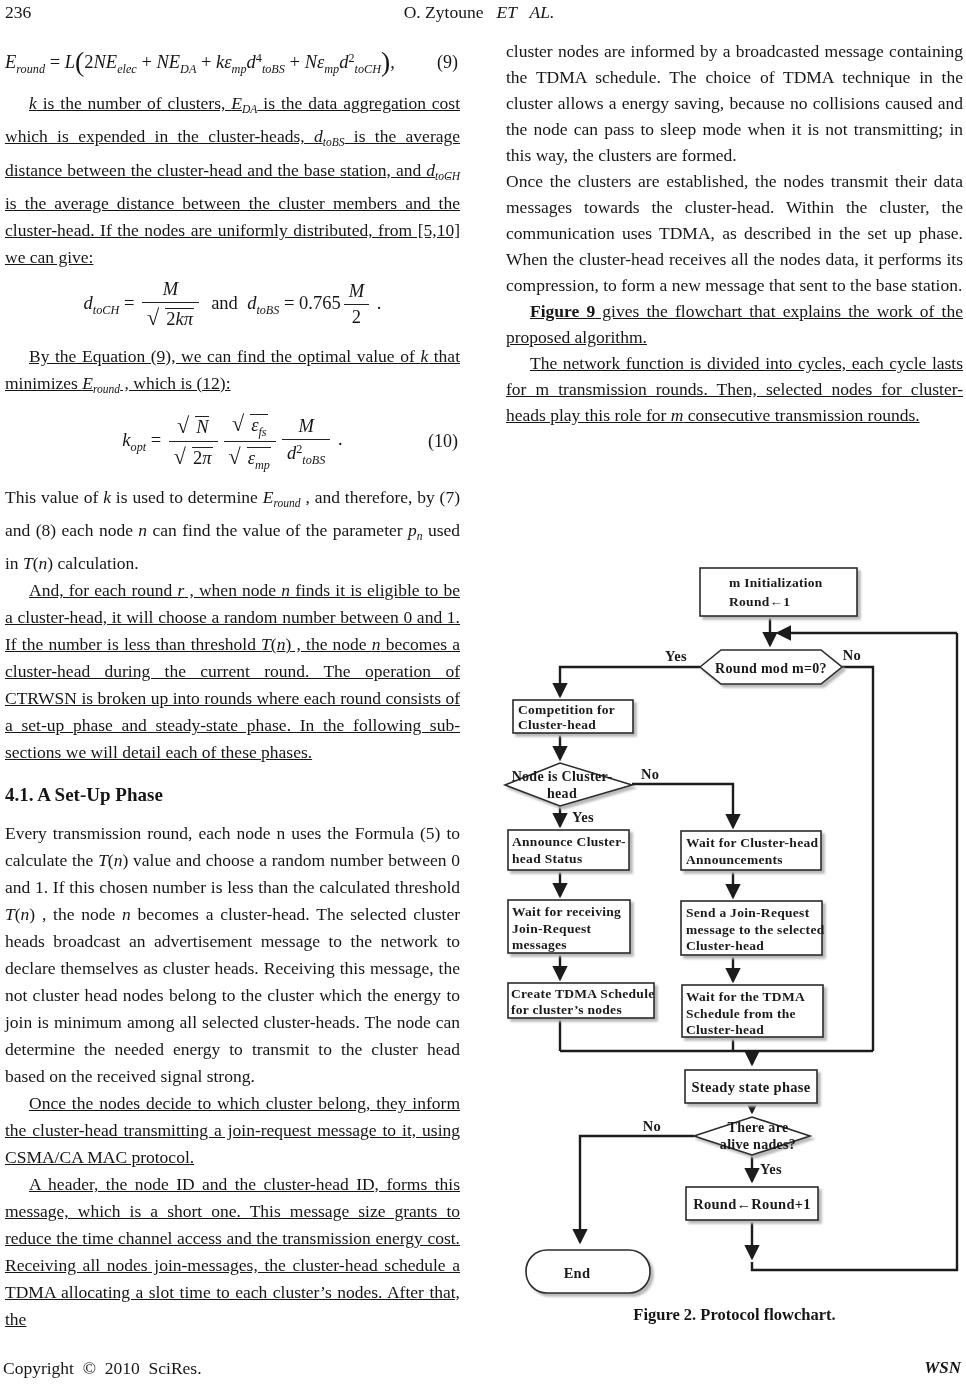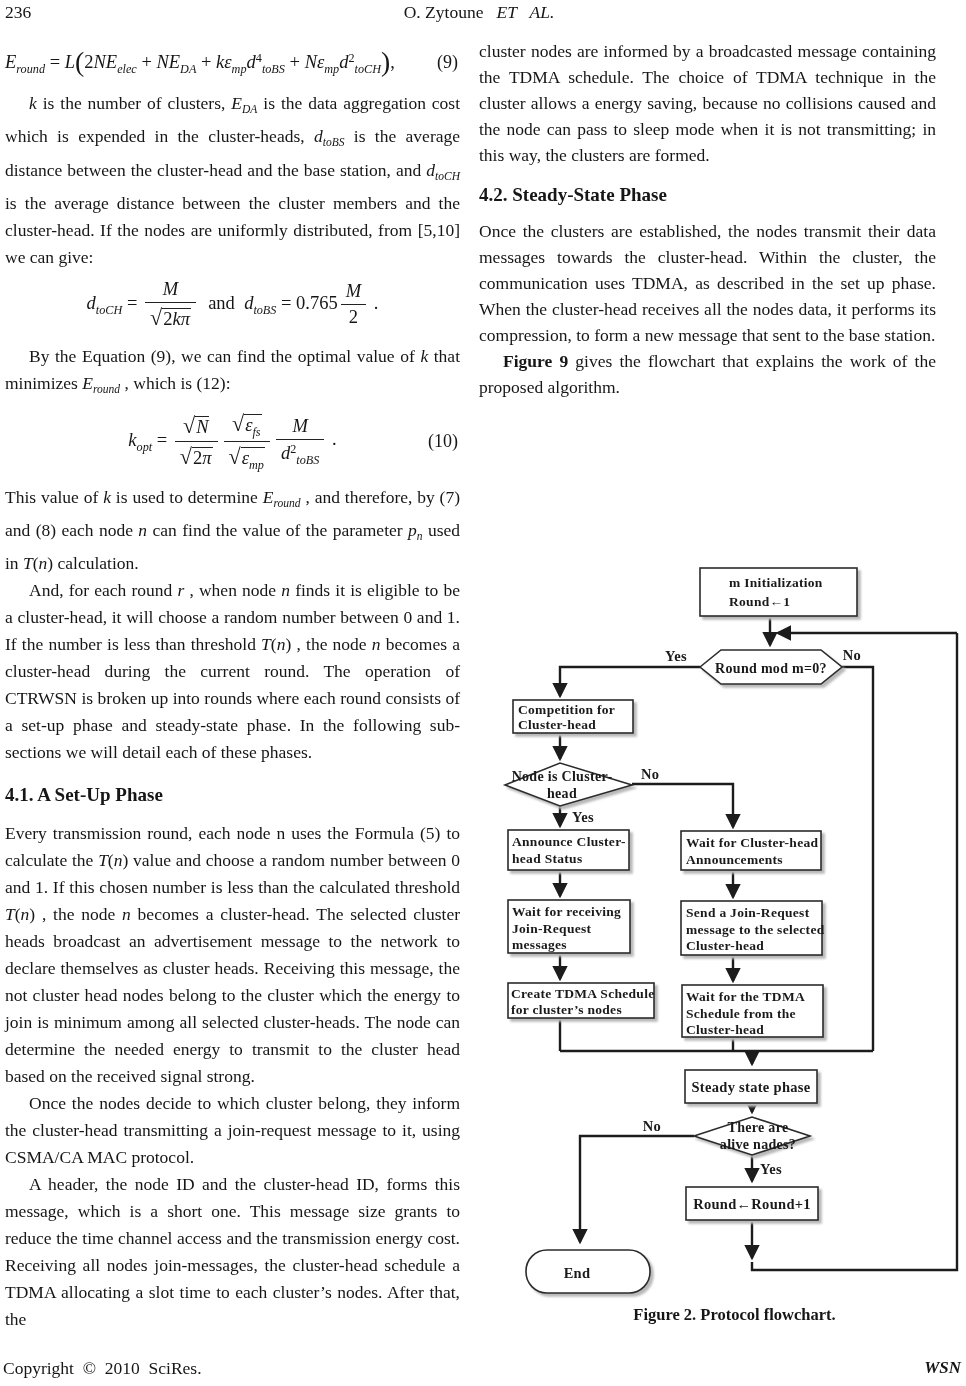--- a/index.html
+++ b/index.html
@@ -13,7 +13,7 @@
 
   
   .col-left{position:absolute;left:5px;top:38px;width:455px;}
-  .col-right{position:absolute;left:479px;top:38px;width:457px;}
+  .col-right{position:absolute;left:506px;top:38px;width:457px;}
   p.para{margin:0;text-align:justify;font-size:17.5px;line-height:27px;}
   .col-right p.para{line-height:26px;}
   .indent{text-indent:24px;}

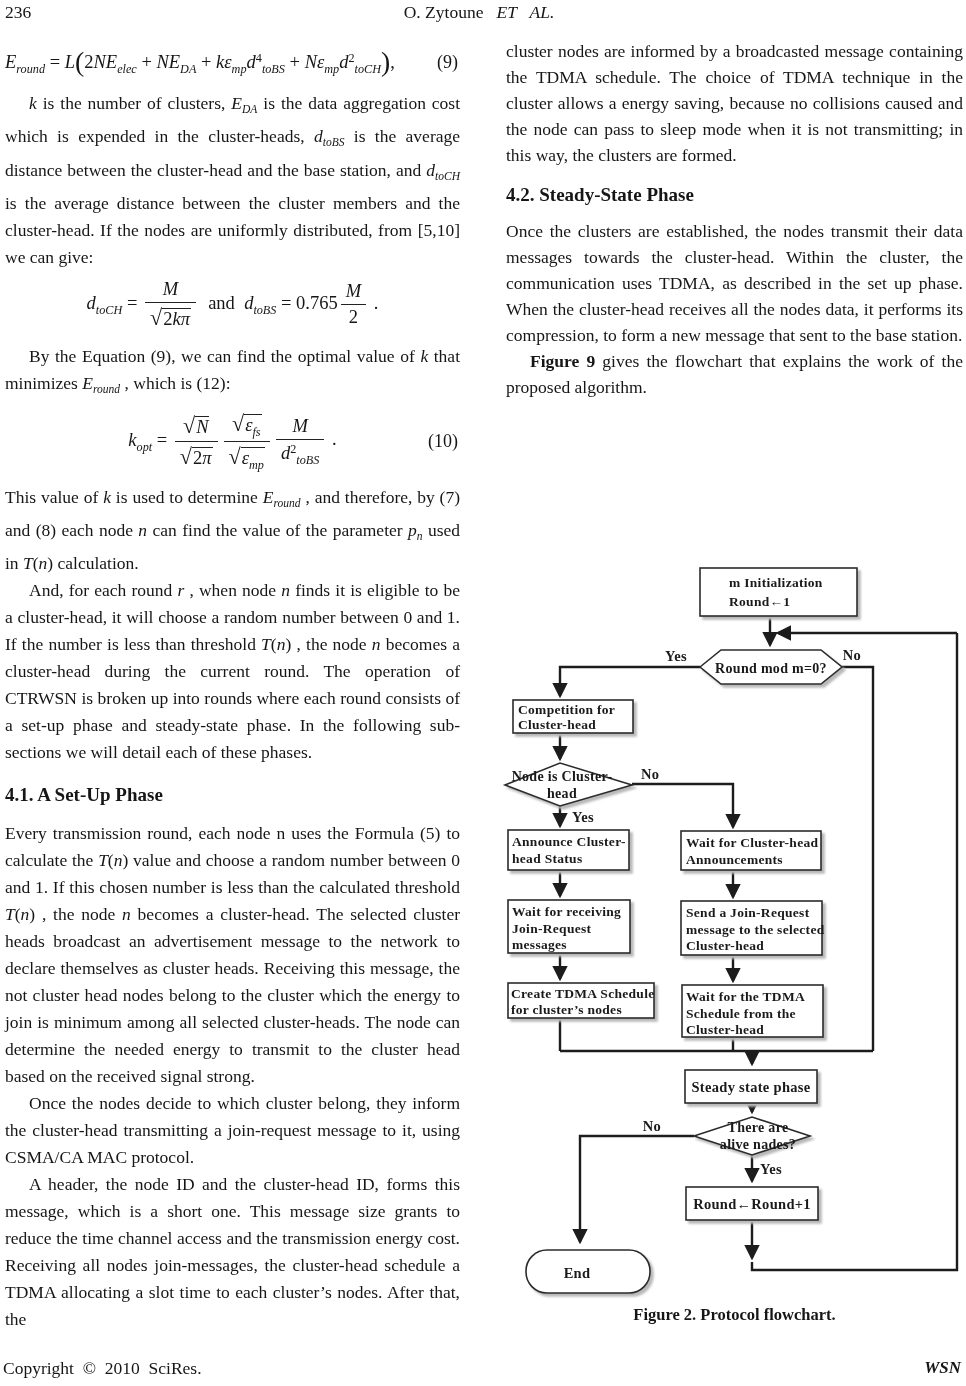--- a/index.html
+++ b/index.html
@@ -16,7 +16,7 @@
   .col-right{position:absolute;left:506px;top:38px;width:457px;}
   p.para{margin:0;text-align:justify;font-size:17.5px;line-height:27px;}
   .col-right p.para{line-height:26px;}
-  .indent{text-indent:24px;}
+  .indent{text-indent:24px;text-decoration:underline;}
   .sec-heading{font-size:19px;font-weight:bold;margin:18px 0 14px;}
   .col-right .sec-heading{margin:16px 0 12px;}
 

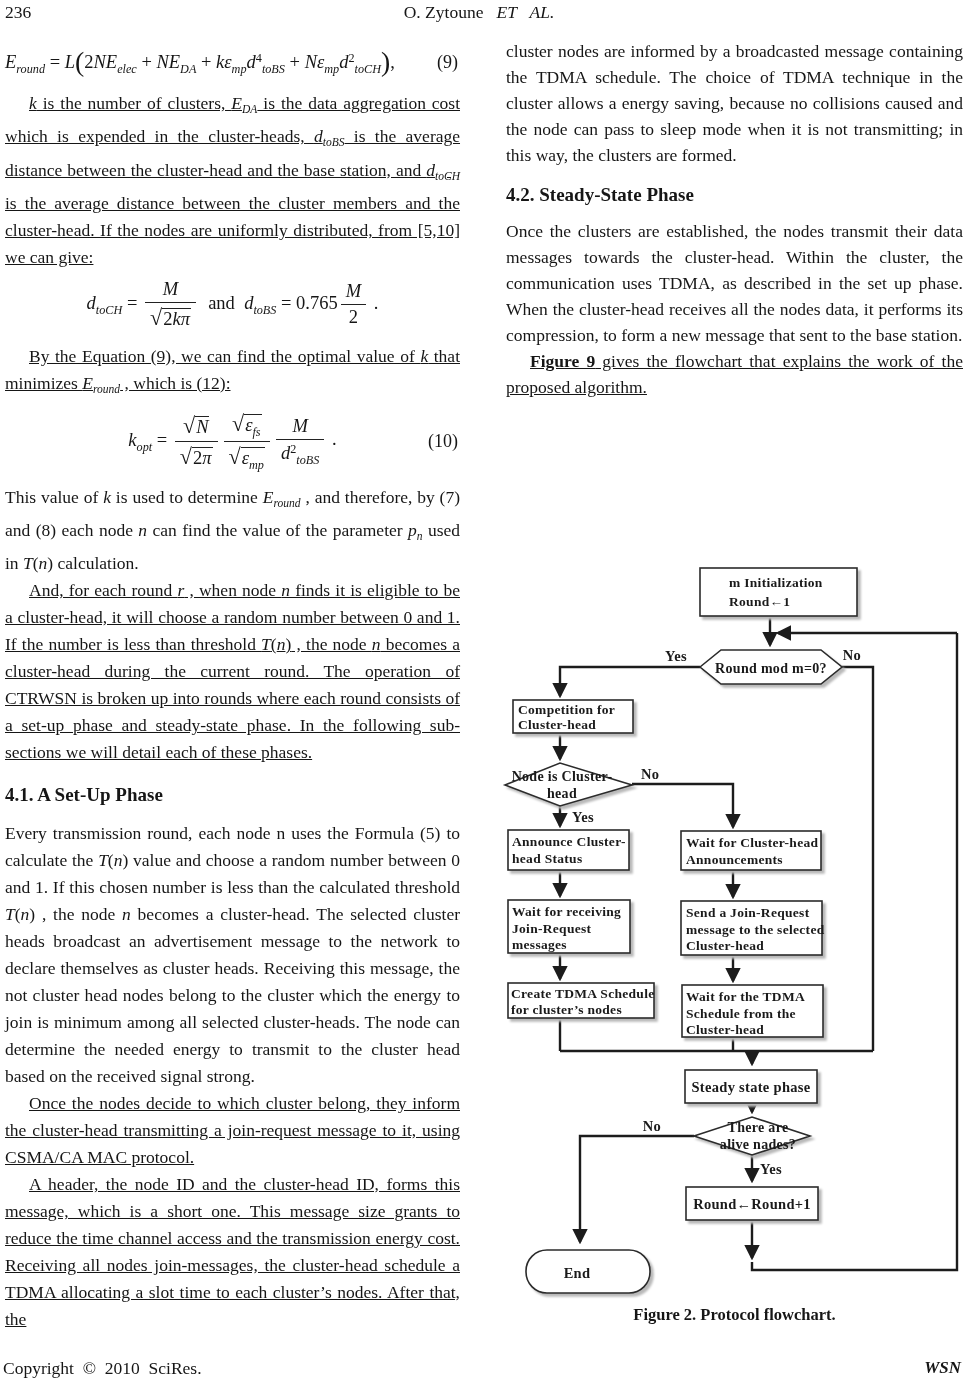--- a/index.html
+++ b/index.html
@@ -97,7 +97,6 @@
 
   <div class="col-right">
     <p class="para"><span>cluster nodes are informed by a broadcasted message containing the TDMA schedule. The choice of TDMA technique in the cluster allows a energy saving, because no collisions caused and the node can pass to sleep mode when it is not transmitting; in this way, the clusters are formed.</span></p>
-    <div class="sec-heading">4.2. Steady-State Phase</div>
     <p class="para"><span>Once the clusters are established, the nodes transmit their data messages towards the cluster-head. Within the cluster, the communication uses TDMA, as described in the set up phase. When the cluster-head receives all the nodes data, it performs its compression, to form a new message that sent to the base station.</span></p>
     <p class="para indent"><span class="rt-b">Figure 9</span><span> gives the flowchart that explains the work of the proposed algorithm.</span></p>
   </div>

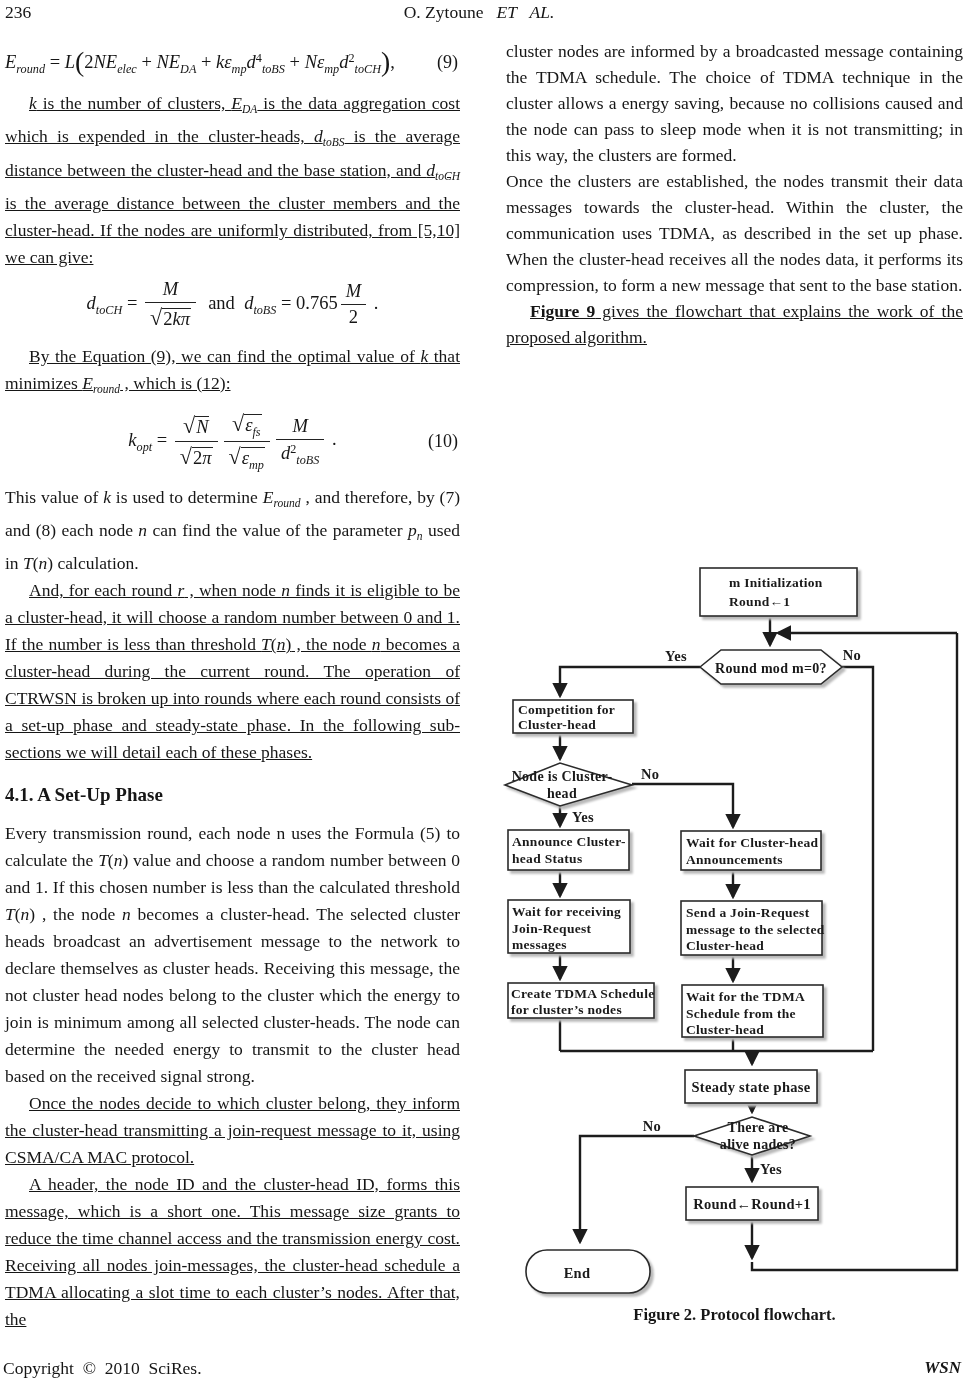--- a/index.html
+++ b/index.html
@@ -37,7 +37,7 @@
   .frac .num{display:block;border-bottom:1.5px solid #222;padding:0 5px 2px;}
   .frac .den{display:block;padding:2px 5px 0;}
   .sqrt-sym{font-size:1.2em;font-style:normal;}
-  .rad{border-top:1.5px solid #222;padding:0 1px;}
+  .rad{border-top:1.5px solid #222;padding:0 1px;margin-left:6px;}
 
   
   svg.flowchart{position:absolute;left:0;top:0;width:966px;height:1386px;}

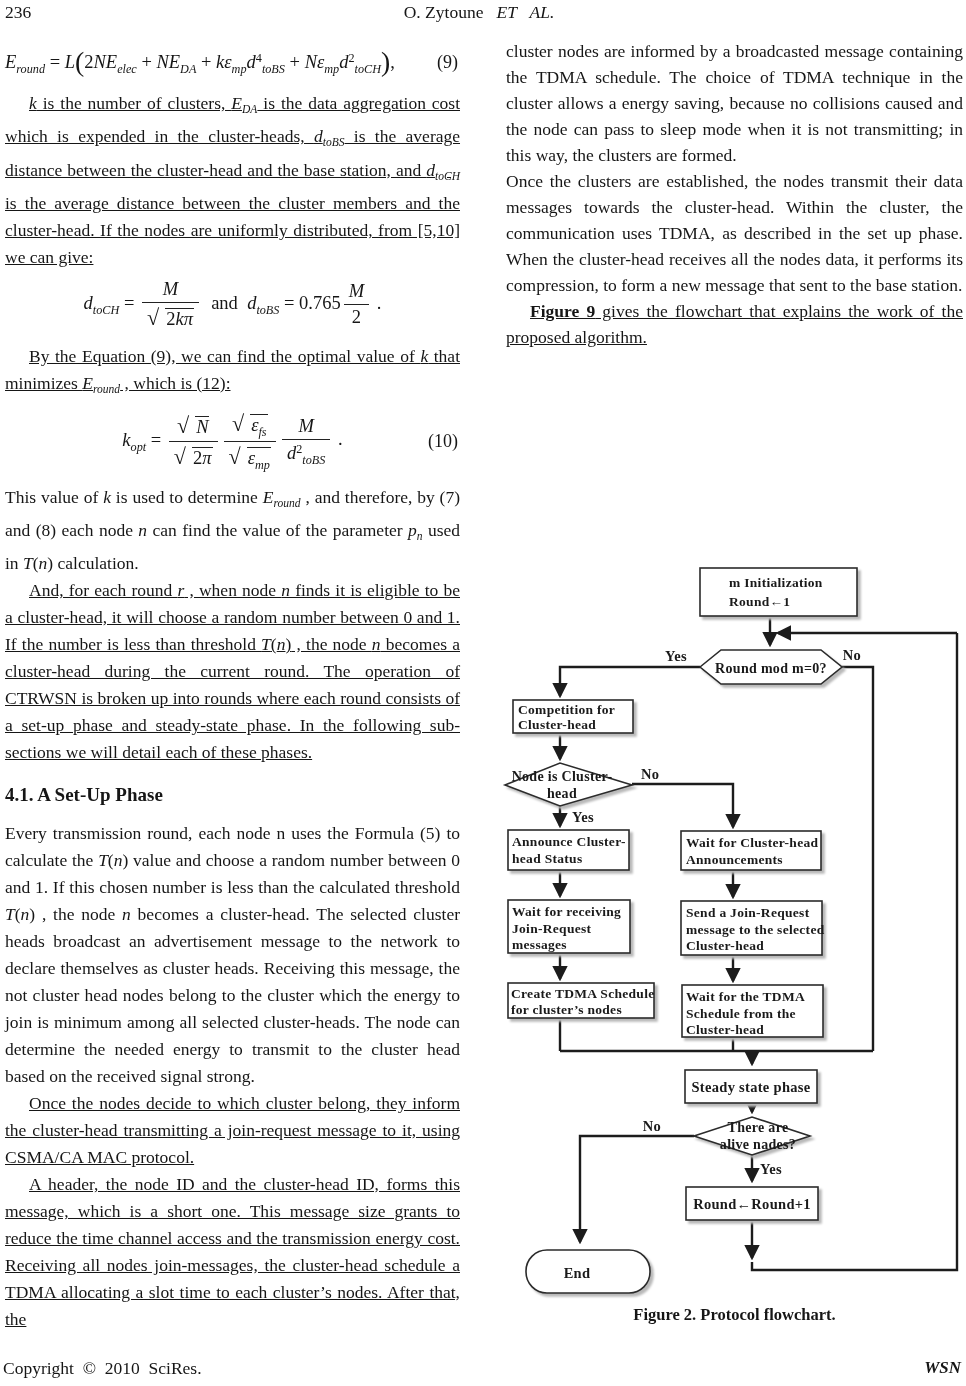--- a/index.html
+++ b/index.html
@@ -99,6 +99,7 @@
     <p class="para"><span>cluster nodes are informed by a broadcasted message containing the TDMA schedule. The choice of TDMA technique in the cluster allows a energy saving, because no collisions caused and the node can pass to sleep mode when it is not transmitting; in this way, the clusters are formed.</span></p>
     <p class="para"><span>Once the clusters are established, the nodes transmit their data messages towards the cluster-head. Within the cluster, the communication uses TDMA, as described in the set up phase. When the cluster-head receives all the nodes data, it performs its compression, to form a new message that sent to the base station.</span></p>
     <p class="para indent"><span class="rt-b">Figure 9</span><span> gives the flowchart that explains the work of the proposed algorithm.</span></p>
+    <p class="para indent"><span>The network function is divided into cycles, each cycle lasts for m transmission rounds. Then, selected nodes for cluster-heads play this role for </span><span class="rt-i">m</span><span> consecutive transmission rounds.</span></p>
   </div>
 
   <svg class="flowchart" viewBox="0 0 966 1386">

